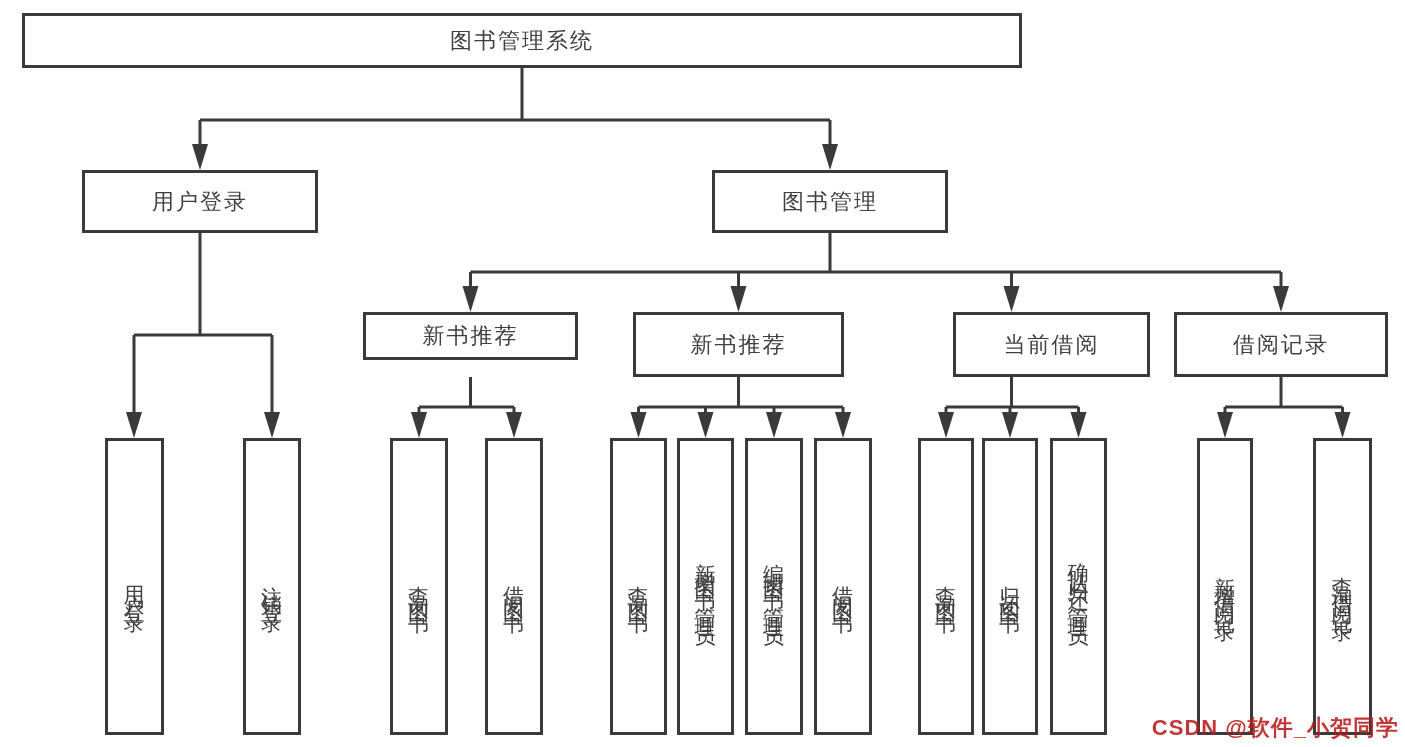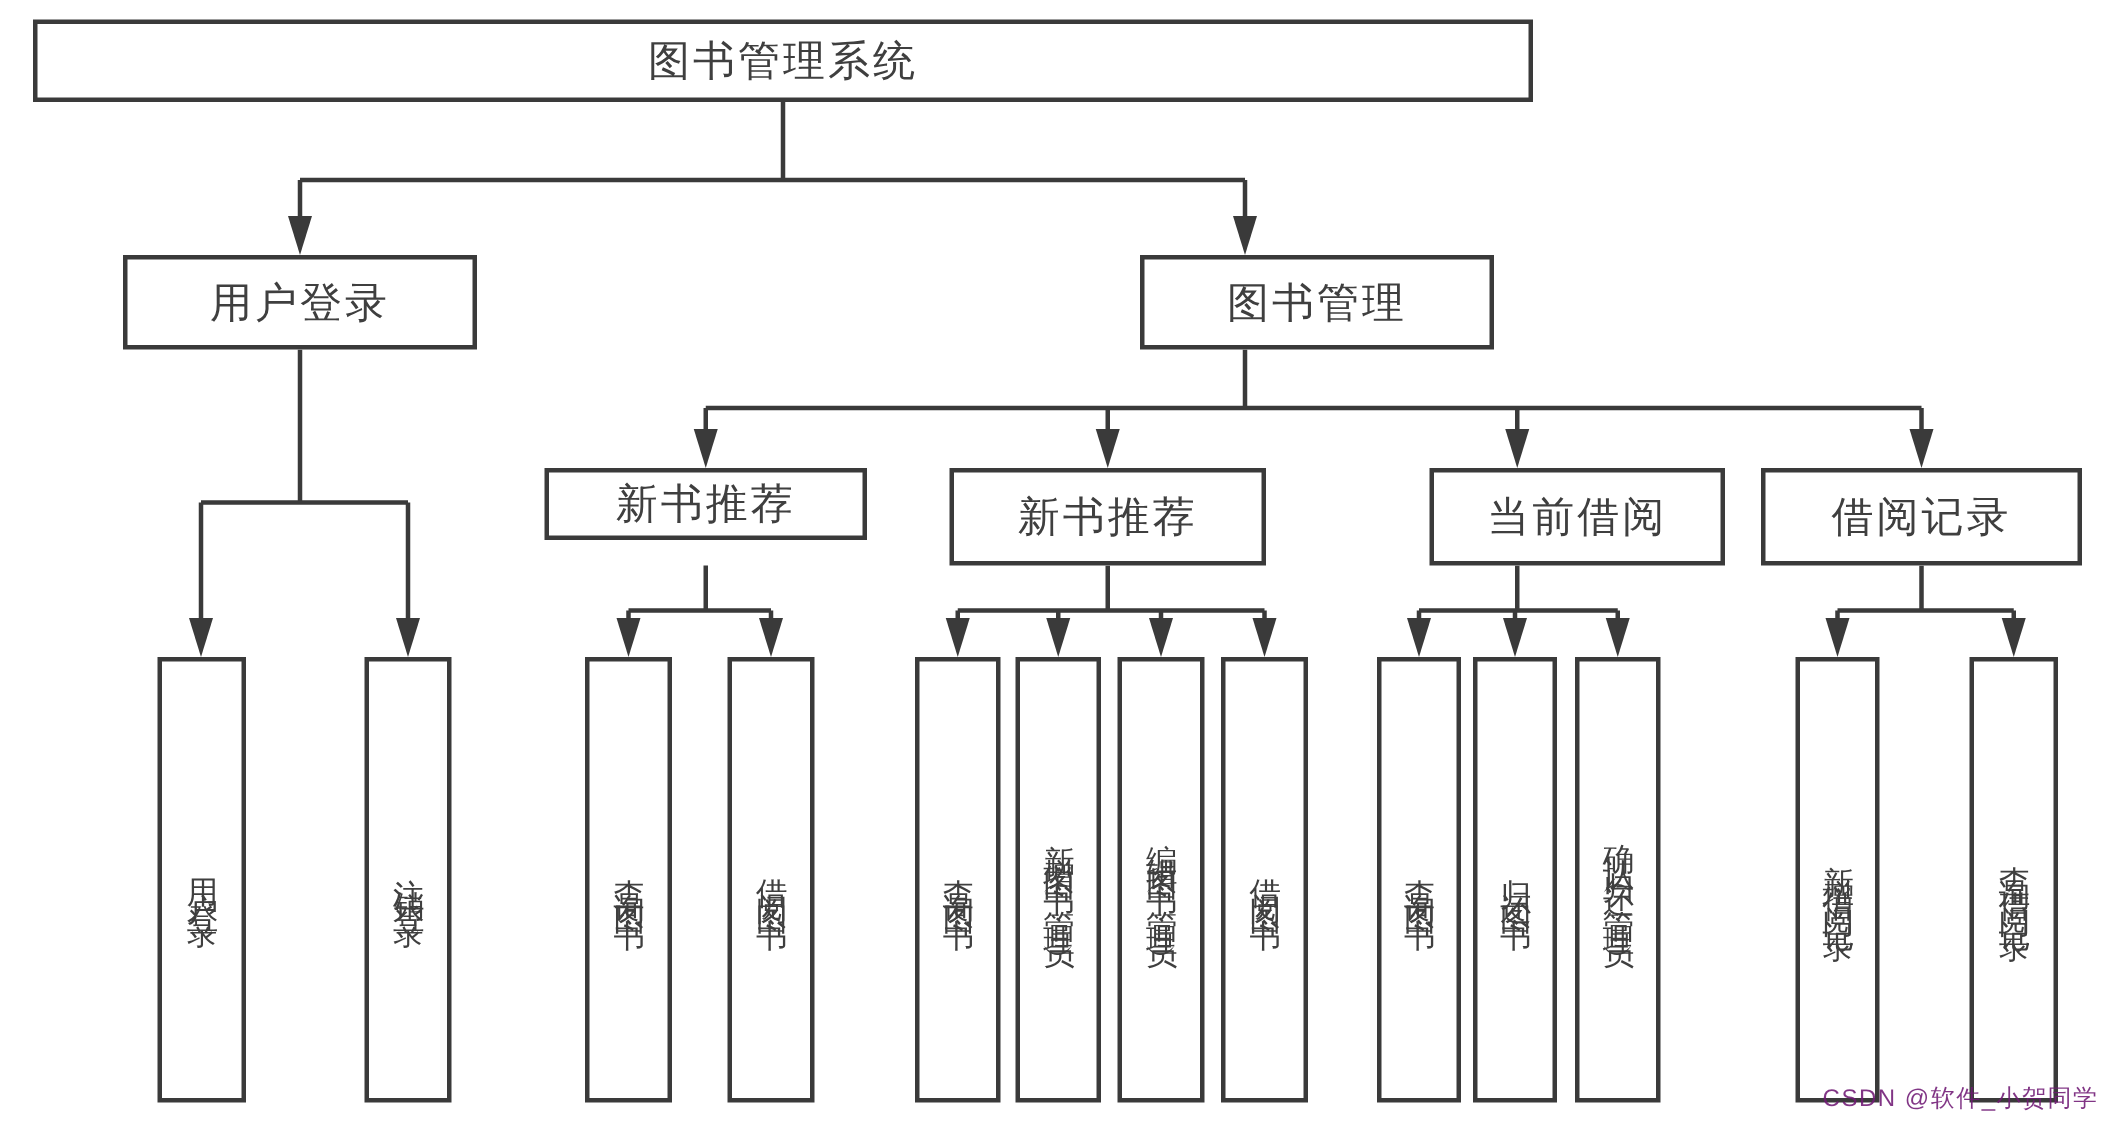--- a/index.html
+++ b/index.html
@@ -24,7 +24,7 @@
     z-index:2;
     letter-spacing:2px;
   }
-  .node.h{font-size:28px;}
+  .node.h{font-size:22px;}
   .node.v{
     writing-mode:vertical-rl;
     letter-spacing:9px;

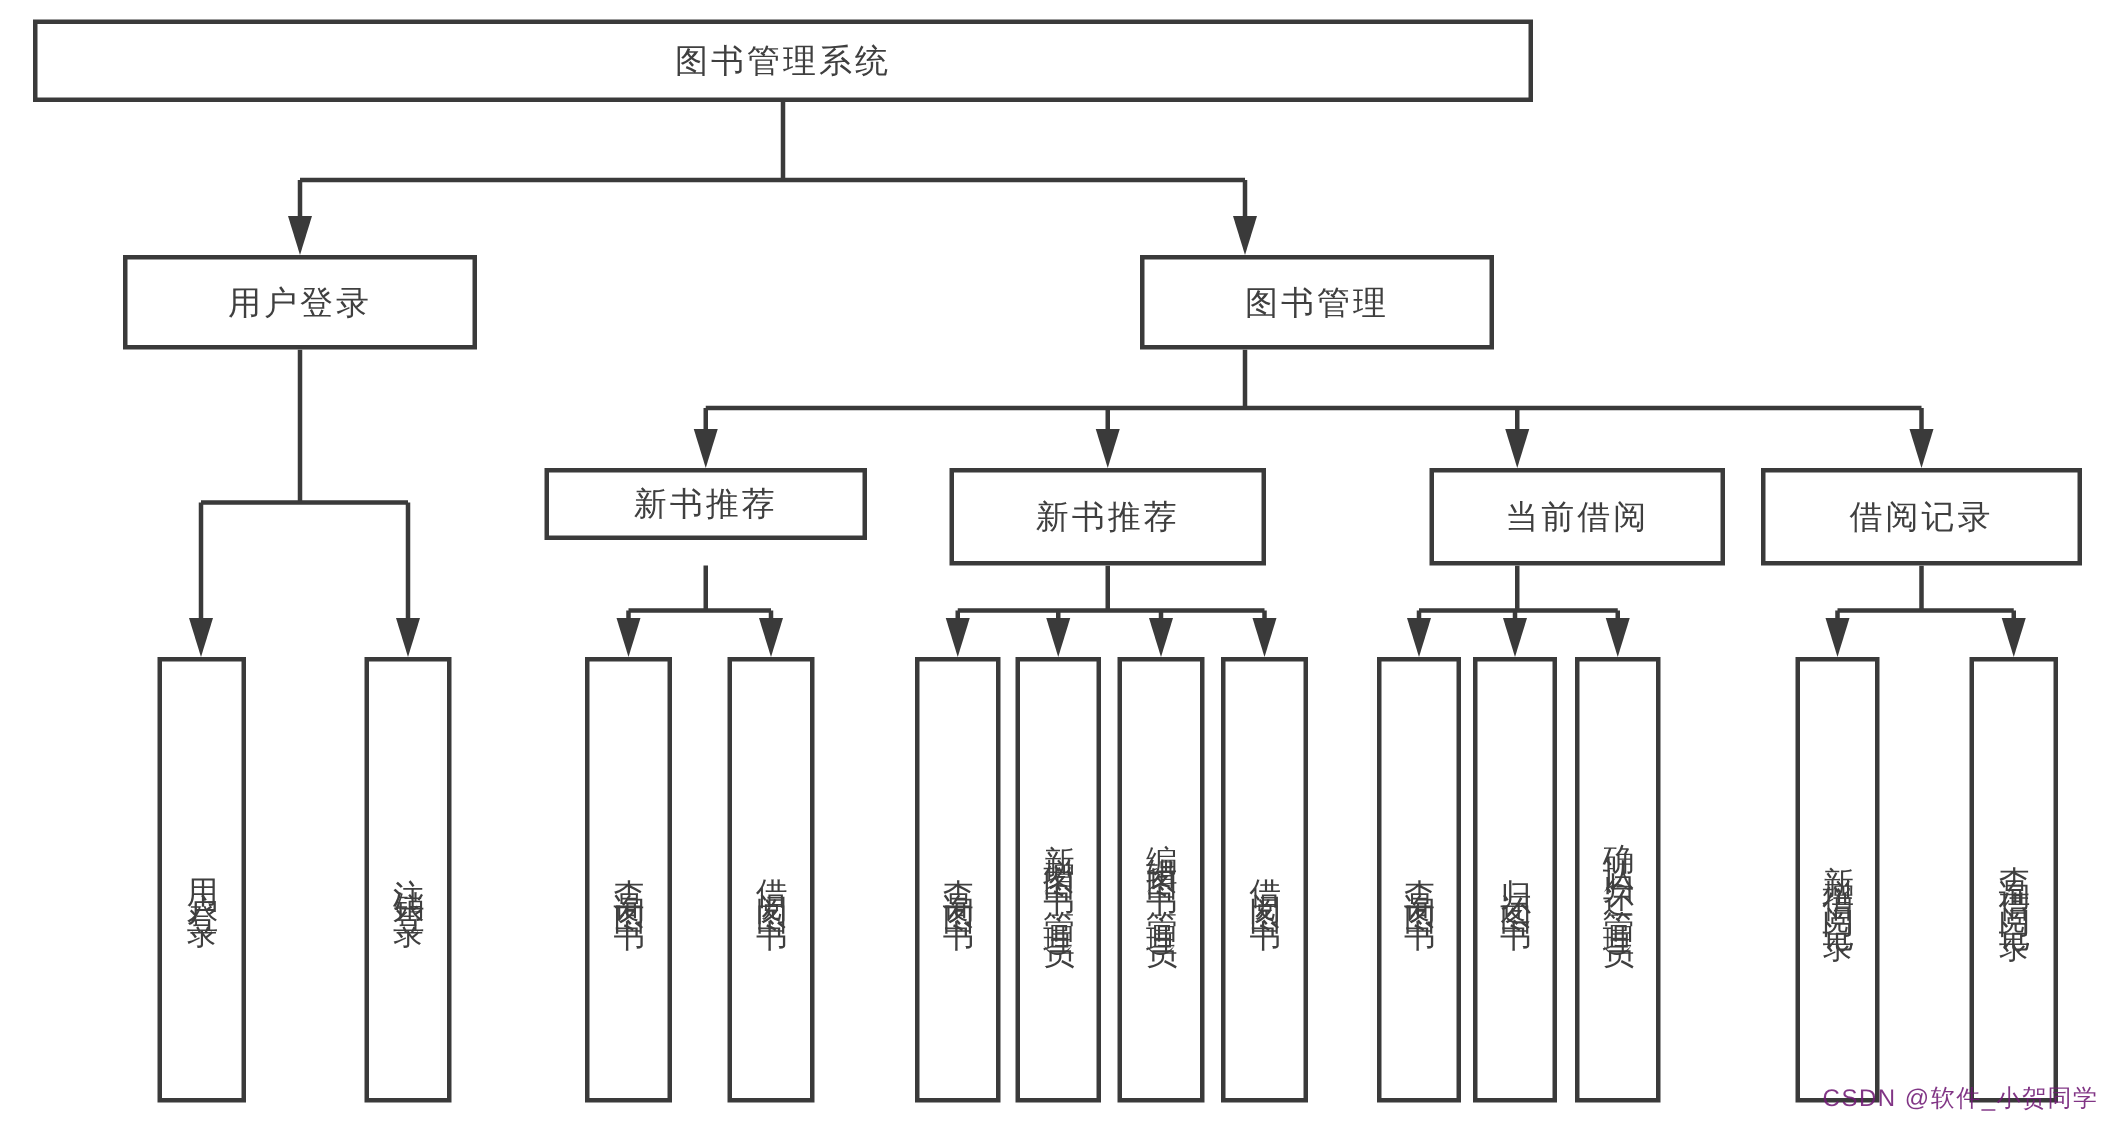--- a/index.html
+++ b/index.html
@@ -91,7 +91,7 @@
   <div class="node h" style="left:22px;top:13px;width:1000px;height:55px;">图书管理系统</div>
 
   <div class="node h" style="left:82px;top:170px;width:236px;height:63px;">用户登录</div>
-  <div class="node h" style="left:712px;top:170px;width:236px;height:63px;margin-left:48px;">图书管理</div>
+  <div class="node h" style="left:712px;top:170px;width:236px;height:63px;">图书管理</div>
 
   <div class="node h" style="left:363px;top:312px;width:215px;height:48px;">新书推荐</div>
   <div class="node h" style="left:633px;top:312px;width:211px;height:65px;">新书推荐</div>

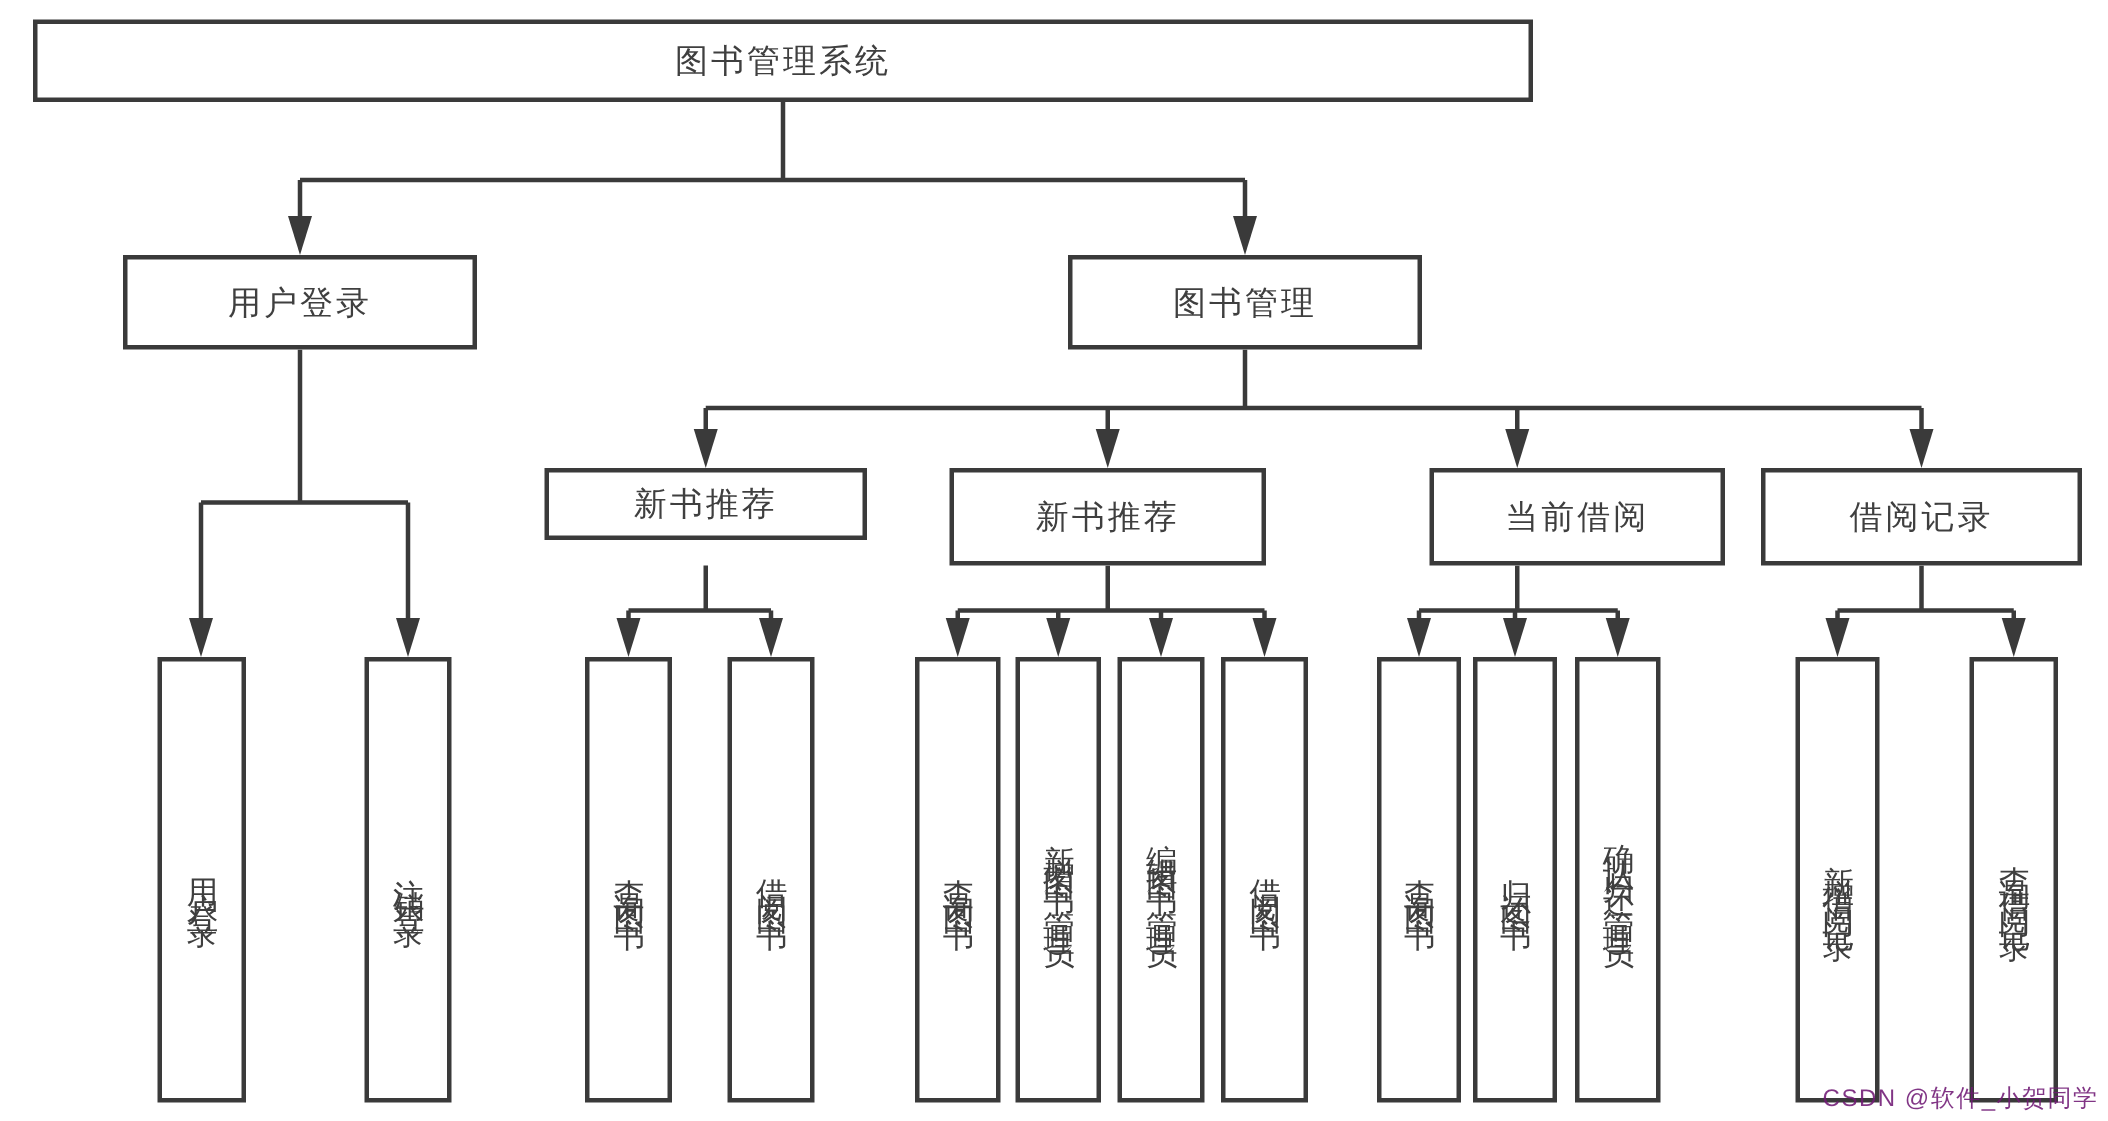--- a/index.html
+++ b/index.html
@@ -36,11 +36,12 @@
     right:6px;
     bottom:4px;
     z-index:3;
-    font-size:16px;
-    color:#701a75;
+    font-size:22px;
+    color:#b91c1c;
     opacity:.88;
     letter-spacing:1px;
     white-space:nowrap;
+    font-weight:bold;
   }
 </style>
 </head>

